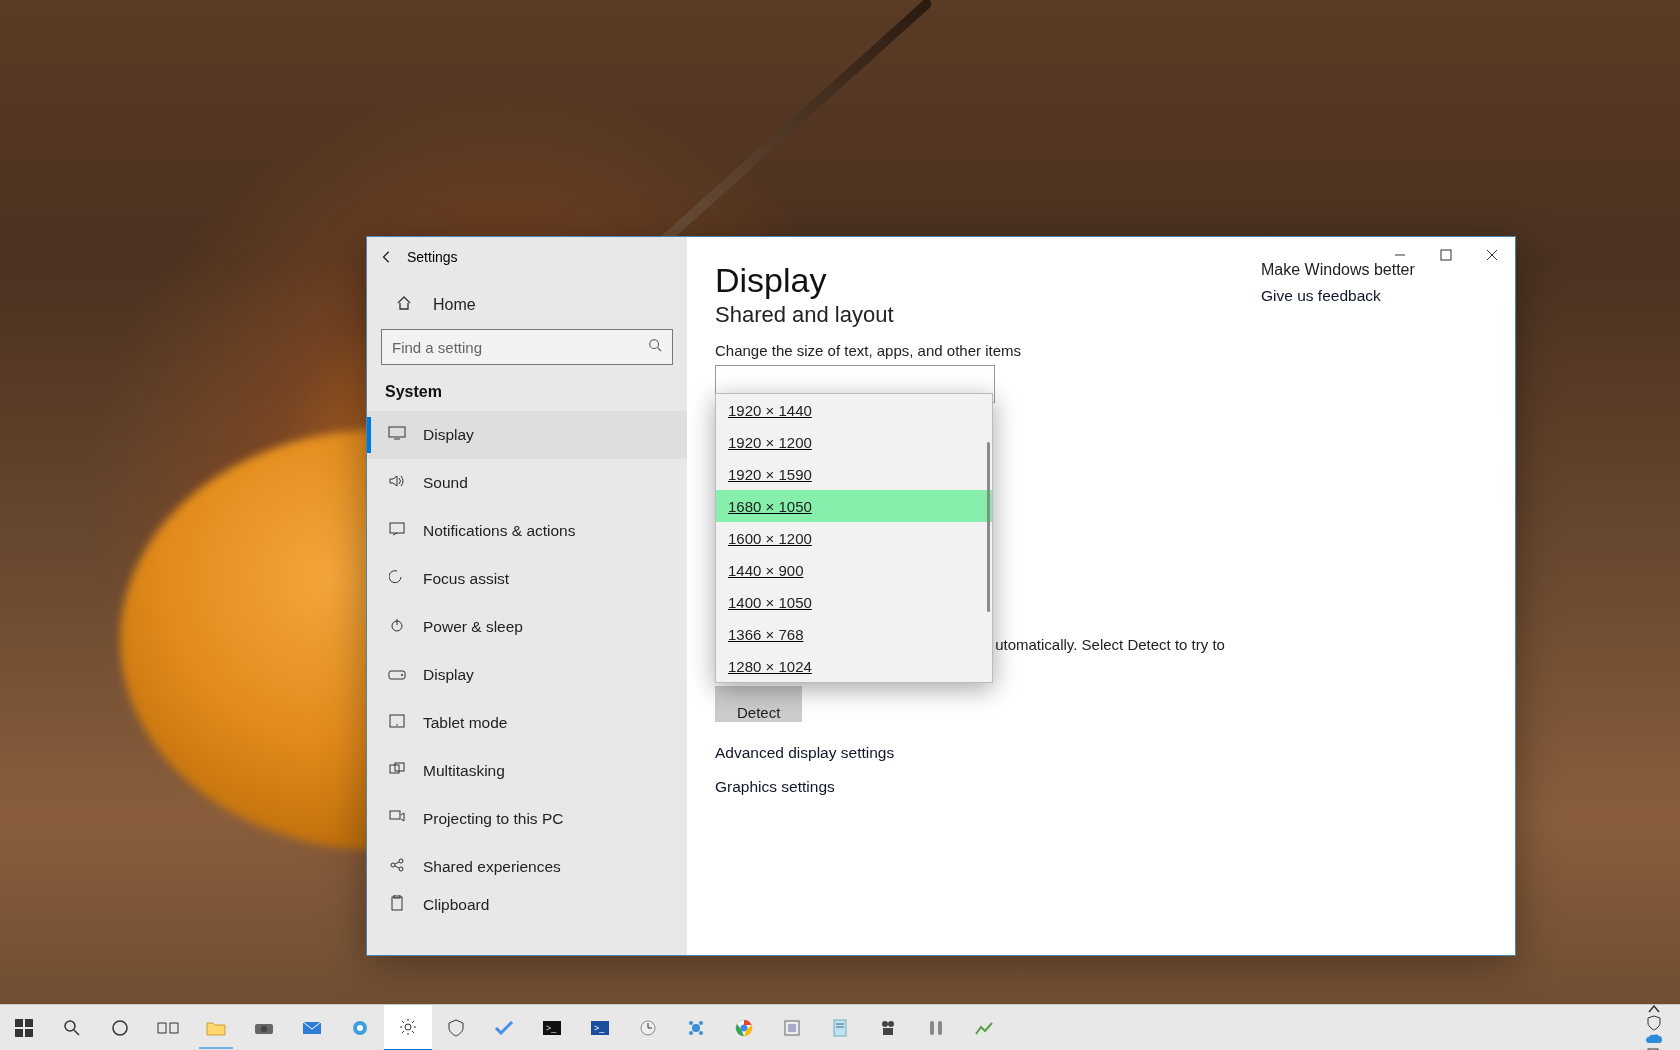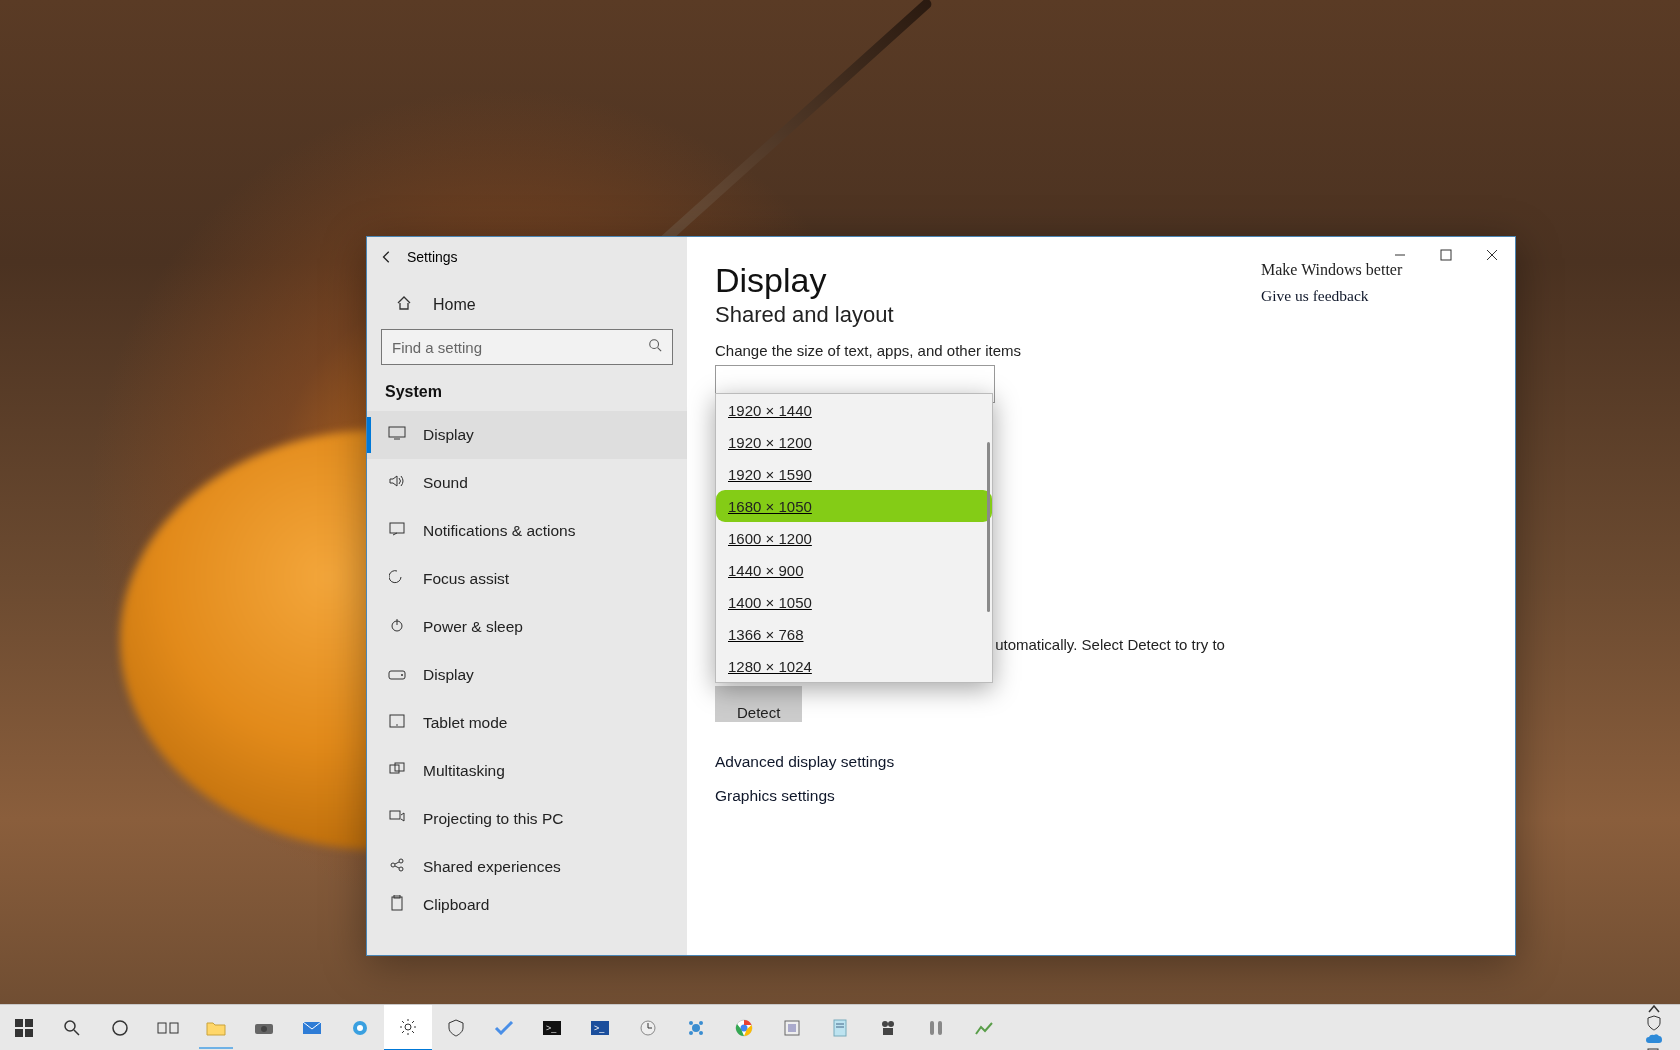--- a/index.html
+++ b/index.html
@@ -68,7 +68,7 @@
   .para { font-size:15px; color:#222; margin-bottom:10px; line-height:1.35;}
   .btn { display:inline-block; background:#ccc; border:none; height:20px; padding:18px 22px; font-size:15px; color:#222; cursor:pointer; margin-bottom:31px;}
   .link { color:#0f172a; font-size:15.5px; margin-bottom:16px; cursor:pointer; display:block;}
-  .rightcol { width:240px; padding-left:14px;font-family:Liberation Serif, serif;}
+  .rightcol { width:240px; padding-left:14px;}
   .rightcol .hdr { font-size:16px; color:#222; margin-bottom:8px;}
 
   

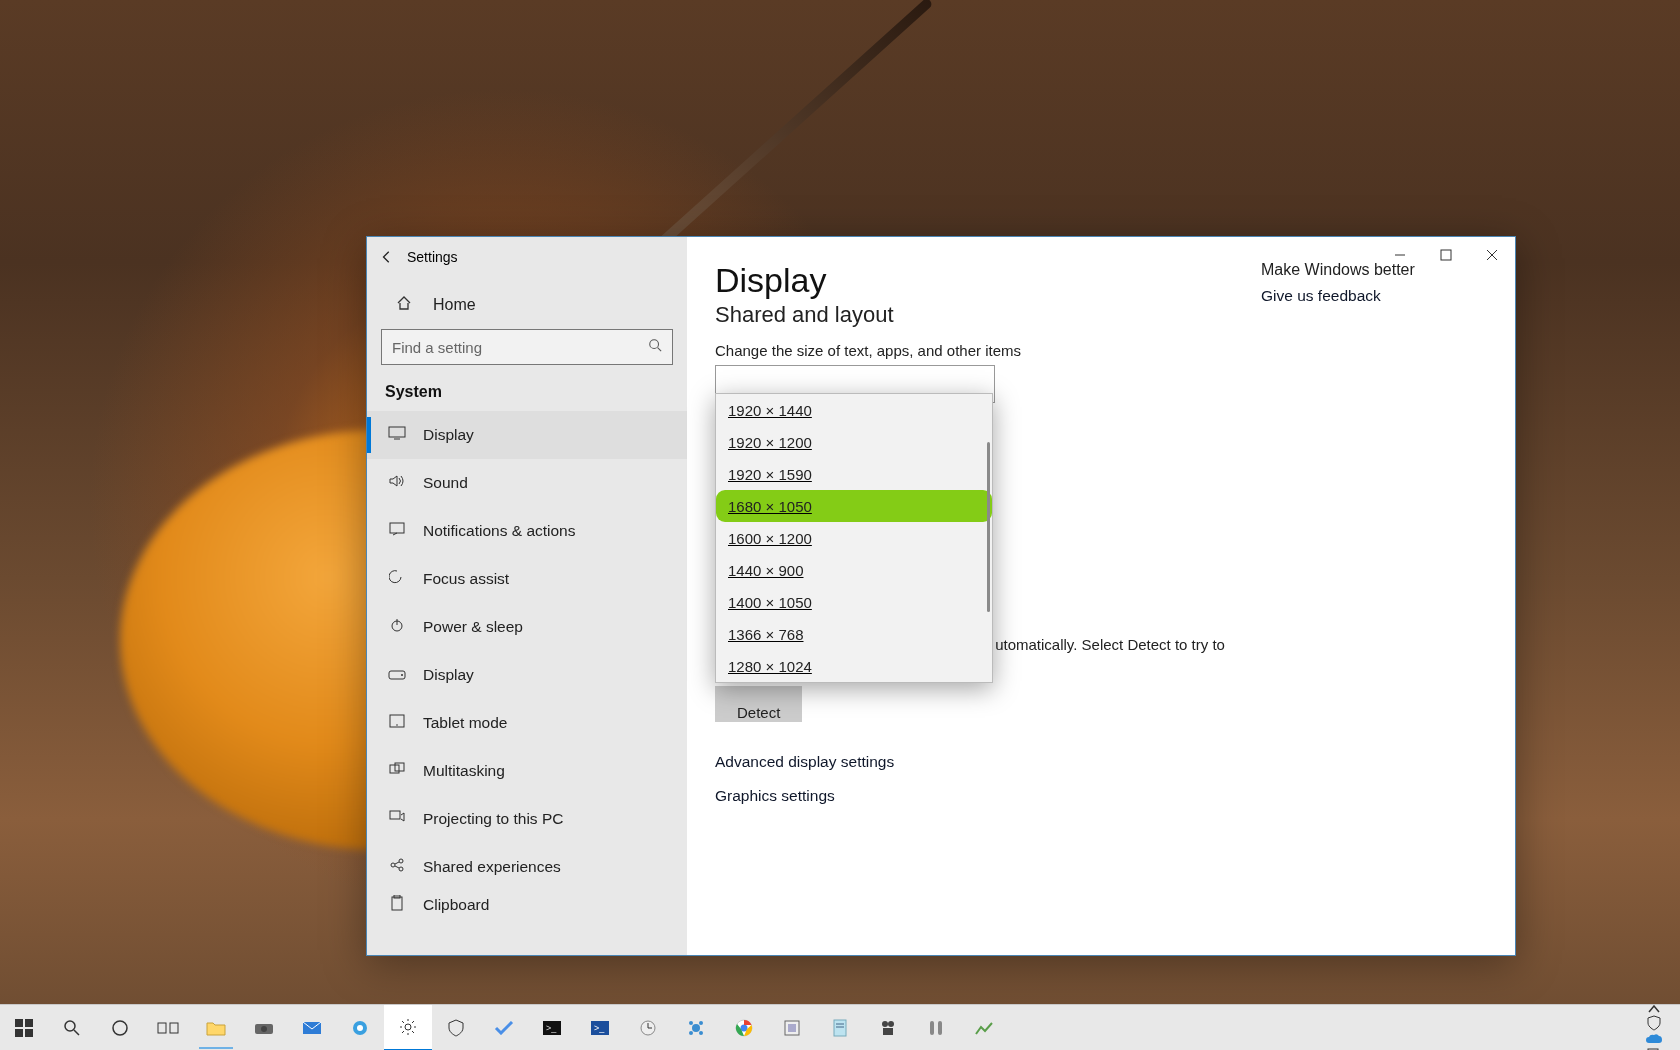--- a/index.html
+++ b/index.html
@@ -81,7 +81,7 @@
   }
   .dd-list { position:relative; }
   .dd-item { height:32px; display:flex; align-items:center; padding-left:12px; font-size:15px; color:#222; cursor:pointer;}
-  .dd-item.selected { background:#84cc16;border-radius:9px; }
+  .dd-item.selected { background:#86efac; }
   .dd-thumb { position:absolute; right:2px; top:48px; width:3px; height:170px; background:#8a8a8a; border-radius:2px;}
 
   

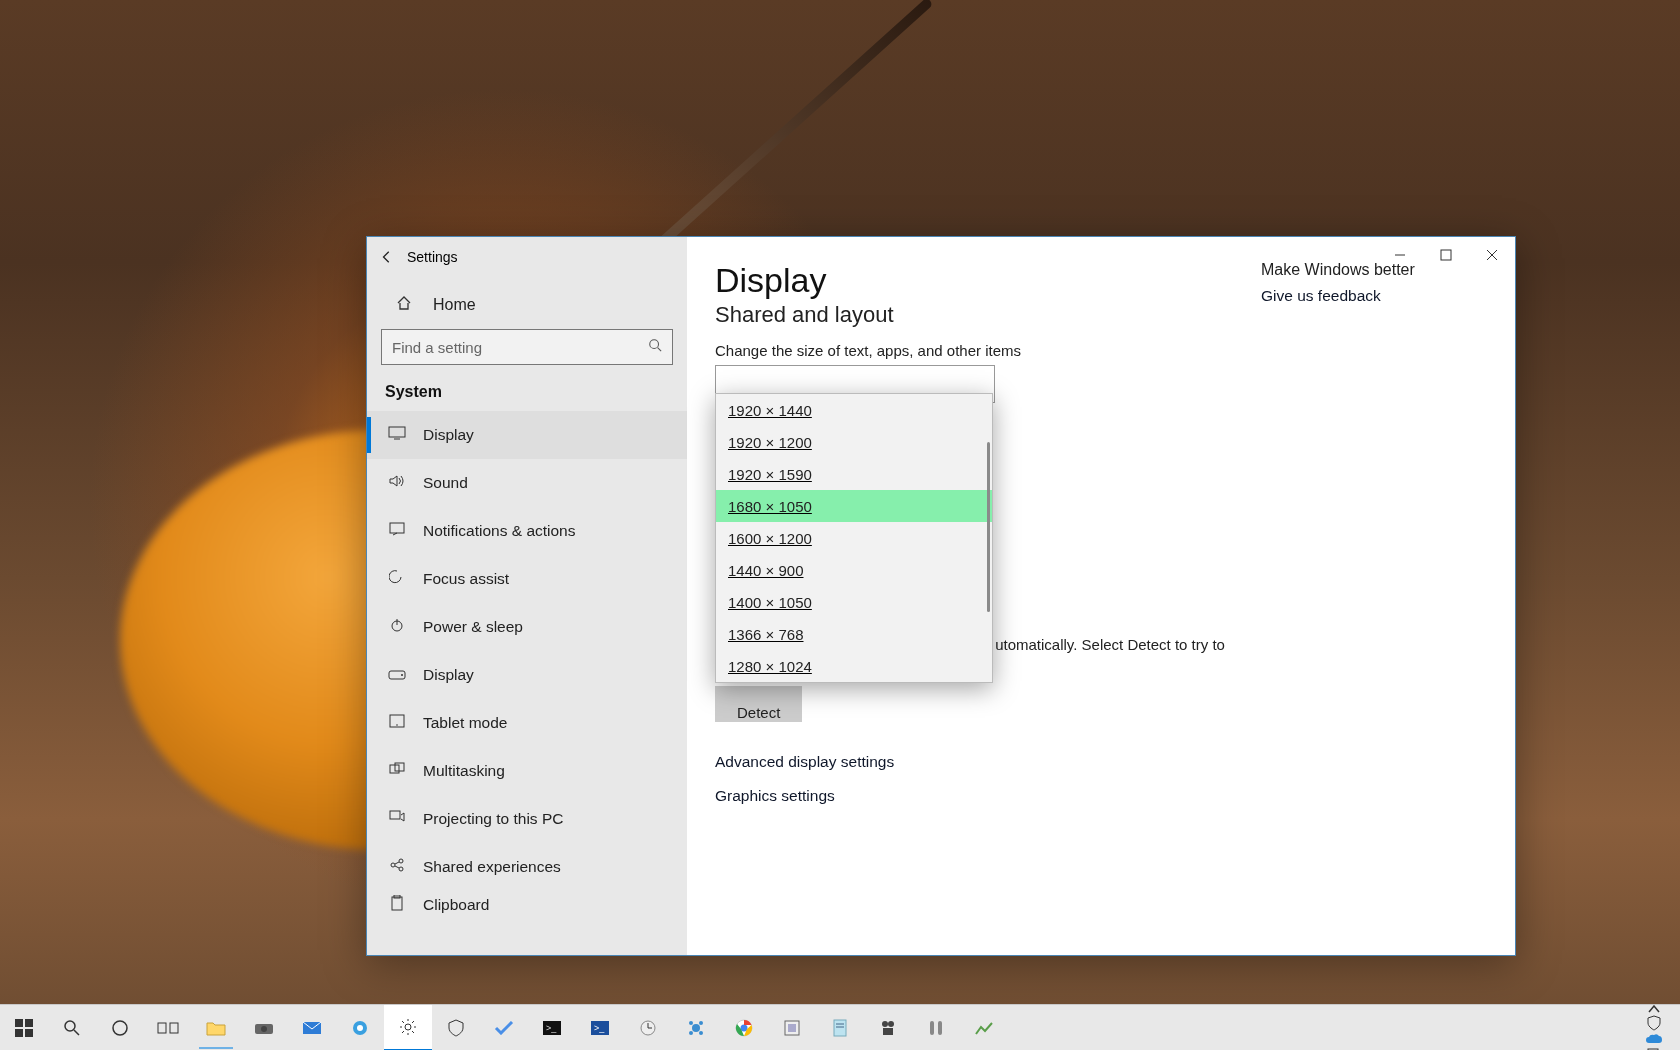--- a/index.html
+++ b/index.html
@@ -66,7 +66,7 @@
   .label { font-size:15px; color:#222; margin-bottom:6px;}
   .dropdown-closed { width:280px; height:38px; border:1px solid #999; display:flex; align-items:center; padding:0 12px; margin-bottom:22px;}
   .para { font-size:15px; color:#222; margin-bottom:10px; line-height:1.35;}
-  .btn { display:inline-block; background:#ccc; border:none; height:20px; padding:18px 22px; font-size:15px; color:#222; cursor:pointer; margin-bottom:31px;}
+  .btn { display:inline-block; background:#ccc; border:none; height:20px; padding:18px 22px; font-size:15px; color:#222; cursor:pointer; margin-bottom:22px;}
   .link { color:#0f172a; font-size:15.5px; margin-bottom:16px; cursor:pointer; display:block;}
   .rightcol { width:240px; padding-left:14px;}
   .rightcol .hdr { font-size:16px; color:#222; margin-bottom:8px;}

